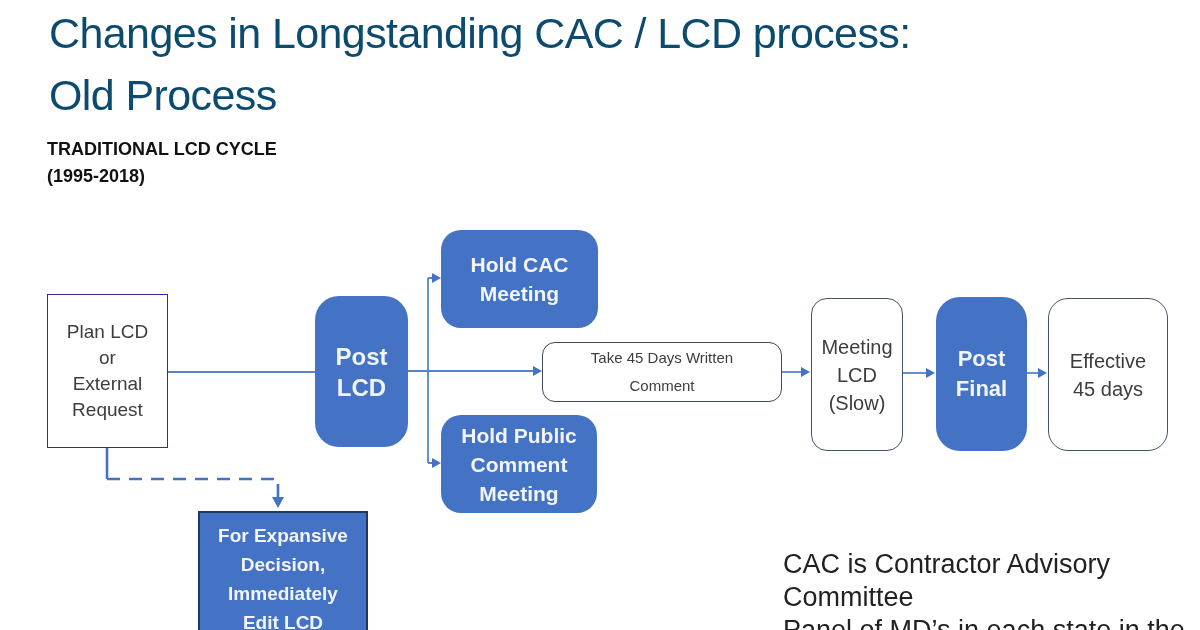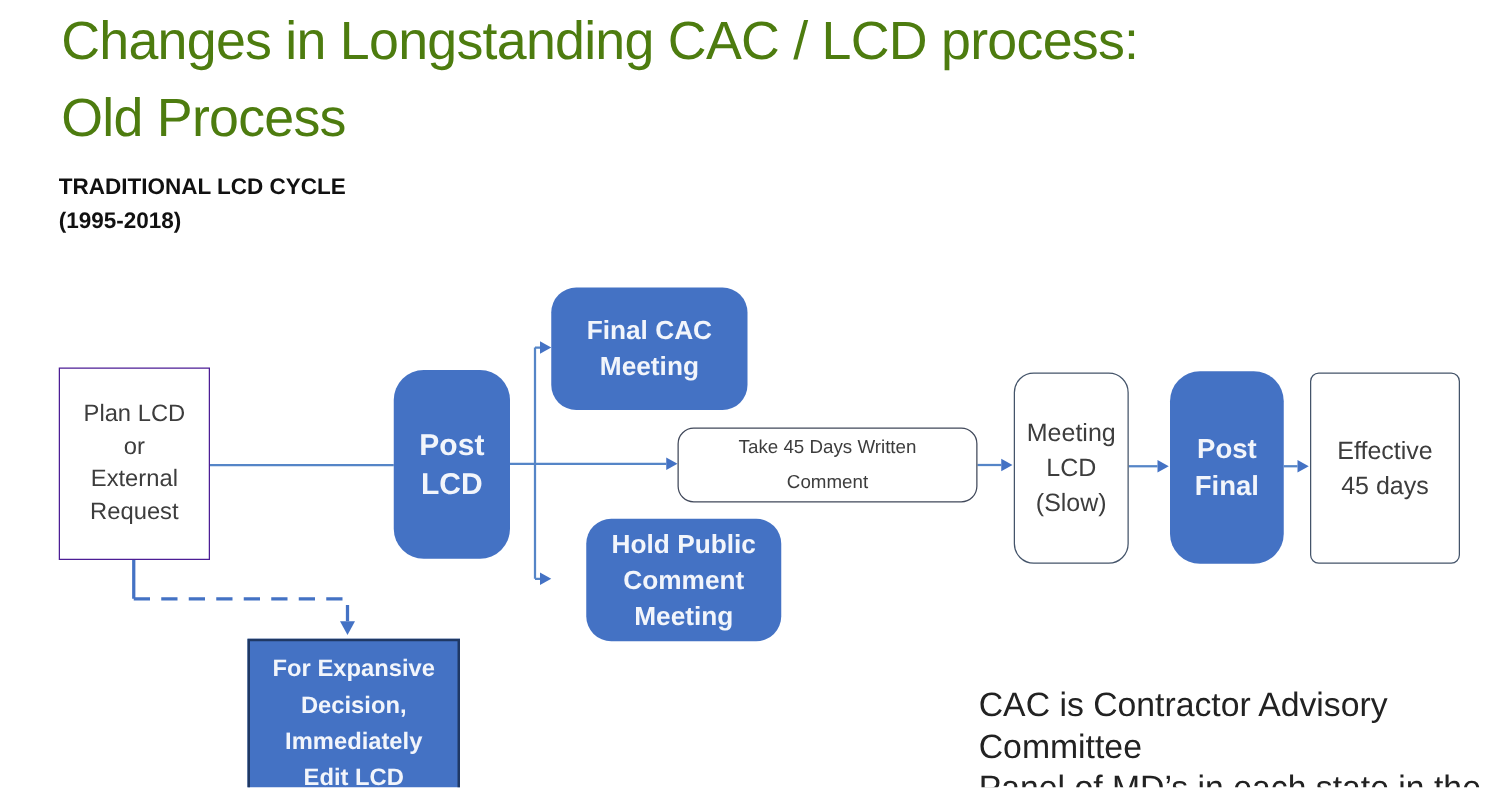--- a/index.html
+++ b/index.html
@@ -26,7 +26,7 @@
     line-height: 62px;
     font-weight: 300;
     letter-spacing: -0.6px;
-    color: #4d7c0f;
+    color: #0c4a6e;
   }
   .subtitle {
     position: absolute;

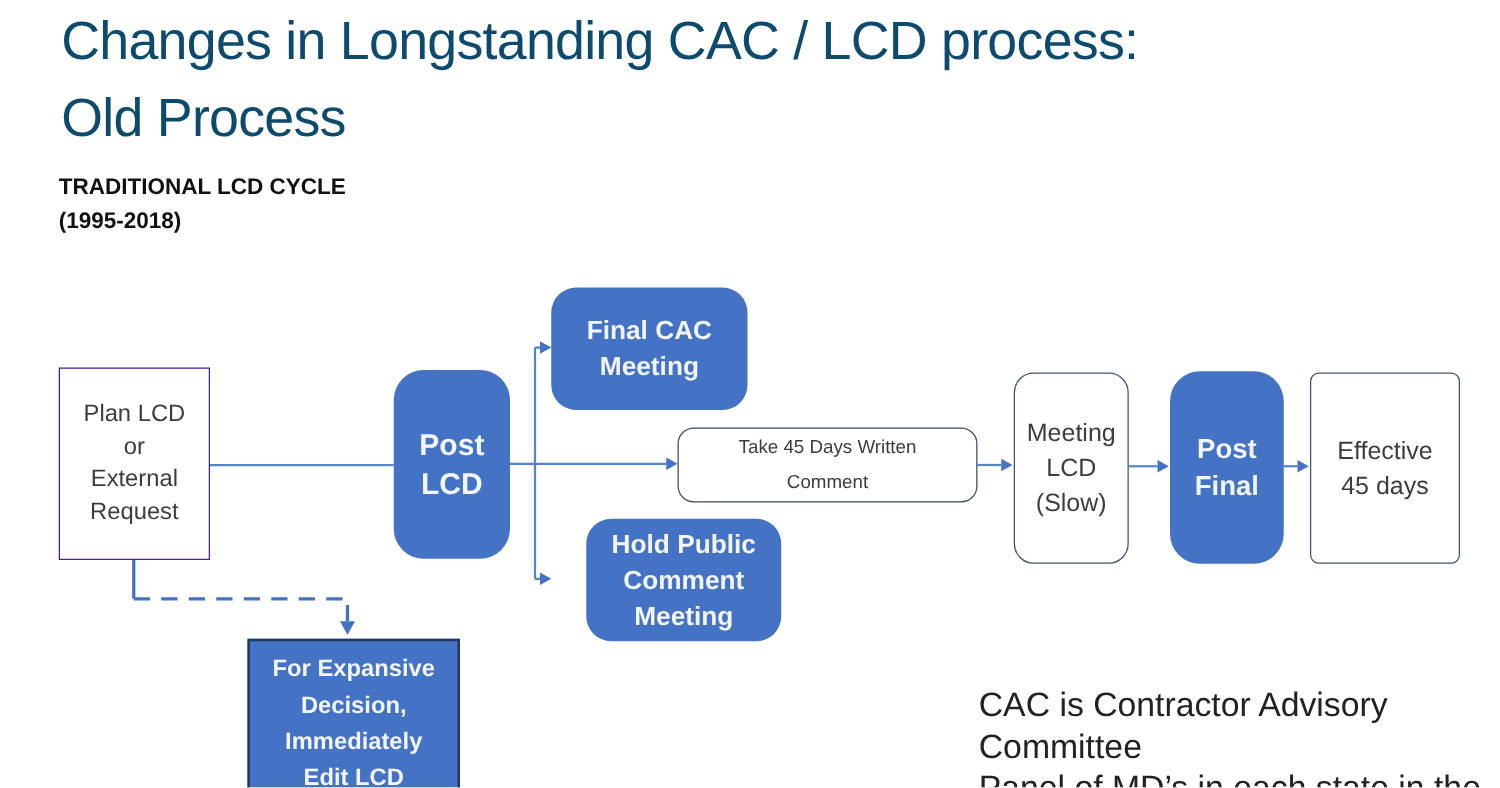--- a/index.html
+++ b/index.html
@@ -163,7 +163,7 @@
   <div class="node node-blue n-postlcd pre">Post
 LCD</div>
 
-  <div class="node node-blue n-holdcac pre">Final CAC
+  <div class="node node-blue n-holdcac pre">Hold CAC
 Meeting</div>
 
   <div class="node node-white n-take45 pre">Take 45 Days Written

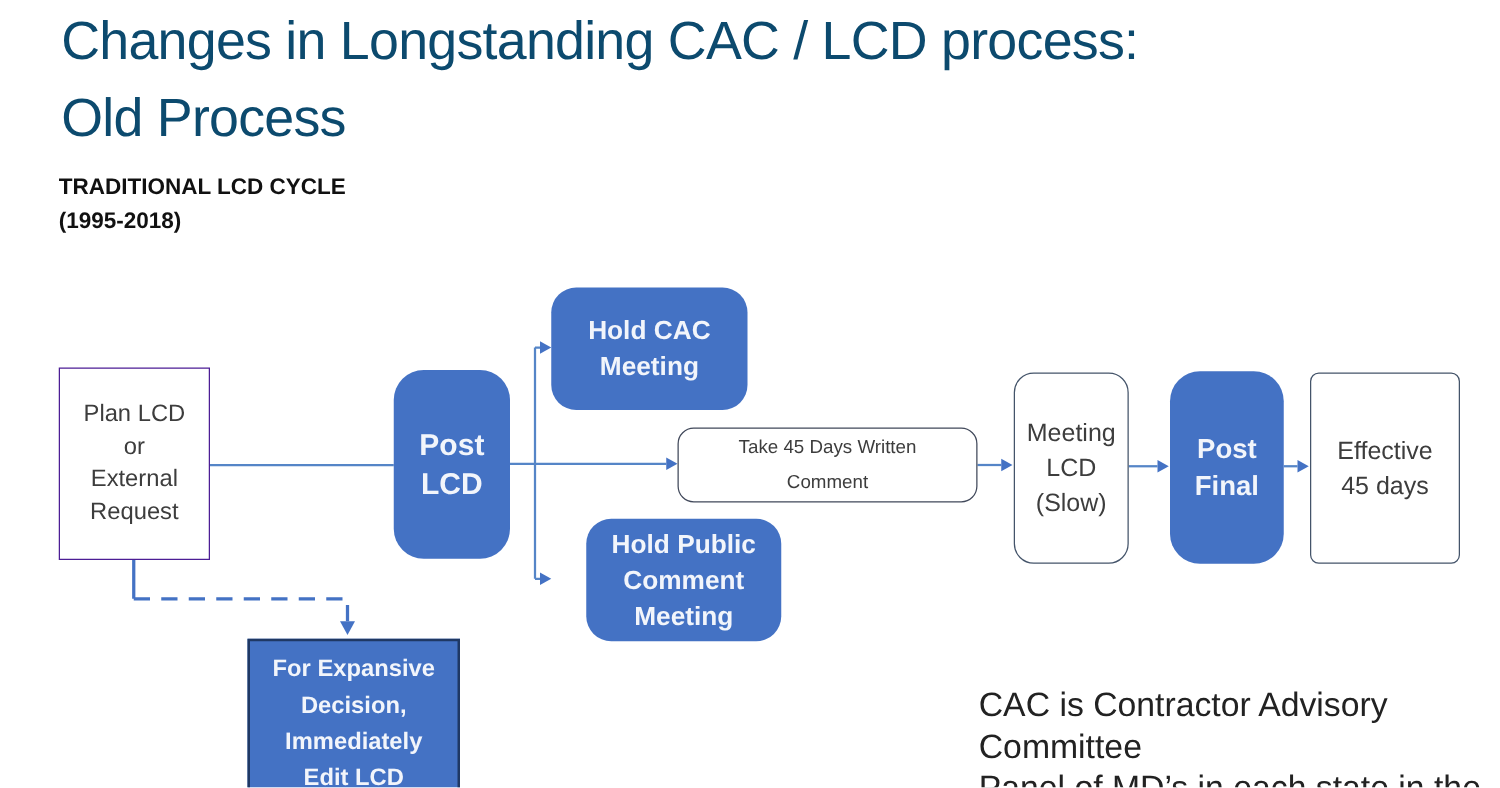--- a/index.html
+++ b/index.html
@@ -102,7 +102,7 @@
   .n-effective {
     left: 1048px; top: 298px; width: 120px; height: 153px;
     border: 1.5px solid #44546A;
-    border-radius: 7px;
+    border-radius: 20px;
     font-size: 20px; line-height: 28px;
   }
   .n-expansive {

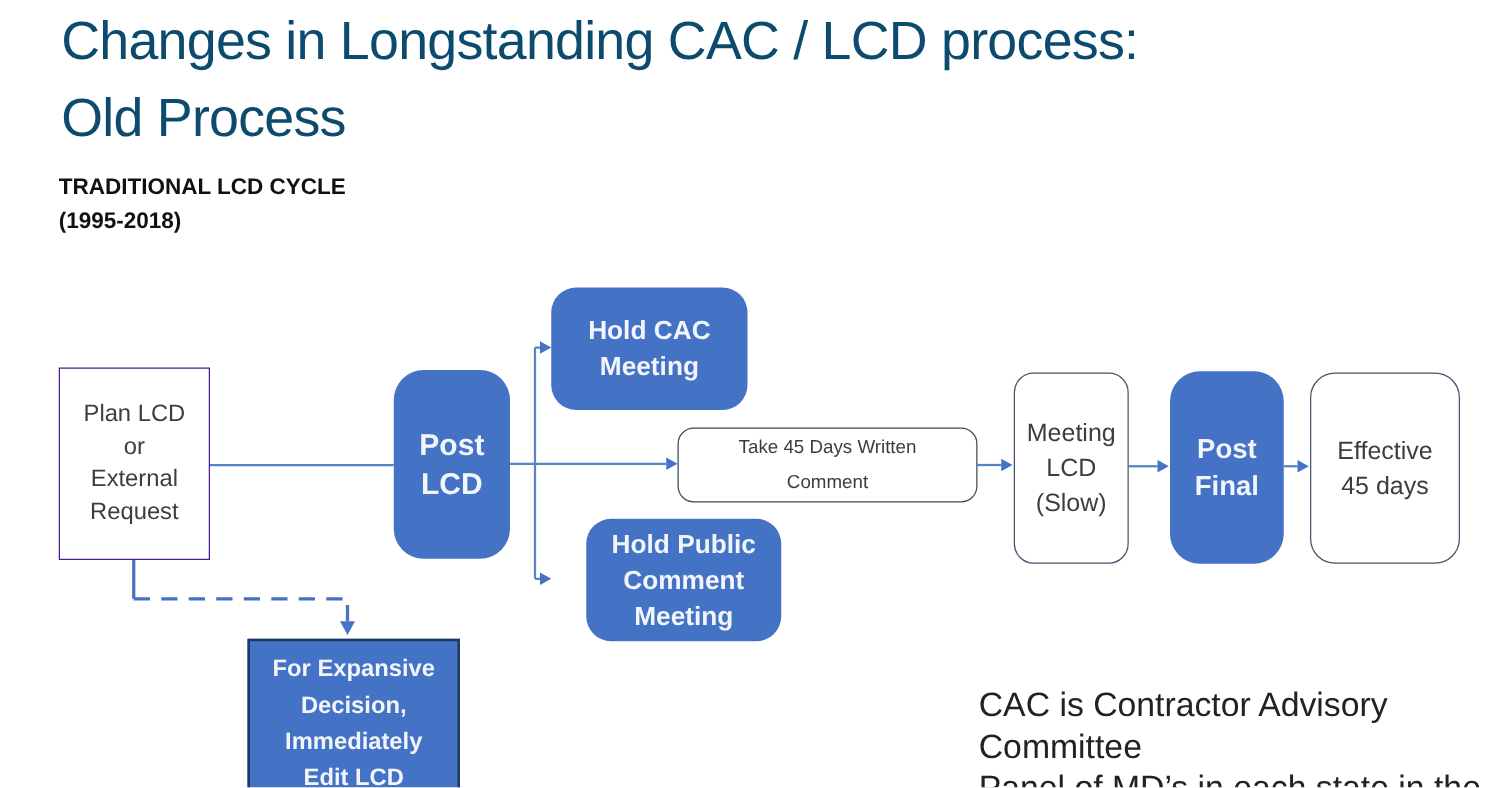--- a/index.html
+++ b/index.html
@@ -86,7 +86,7 @@
   .n-holdpublic {
     left: 441px; top: 415px; width: 156px; height: 98px;
     border-radius: 20px;
-    font-size: 21px; line-height: 29px; margin-left: 28px;
+    font-size: 21px; line-height: 29px;
   }
   .n-revise {
     left: 811px; top: 298px; width: 92px; height: 153px;

